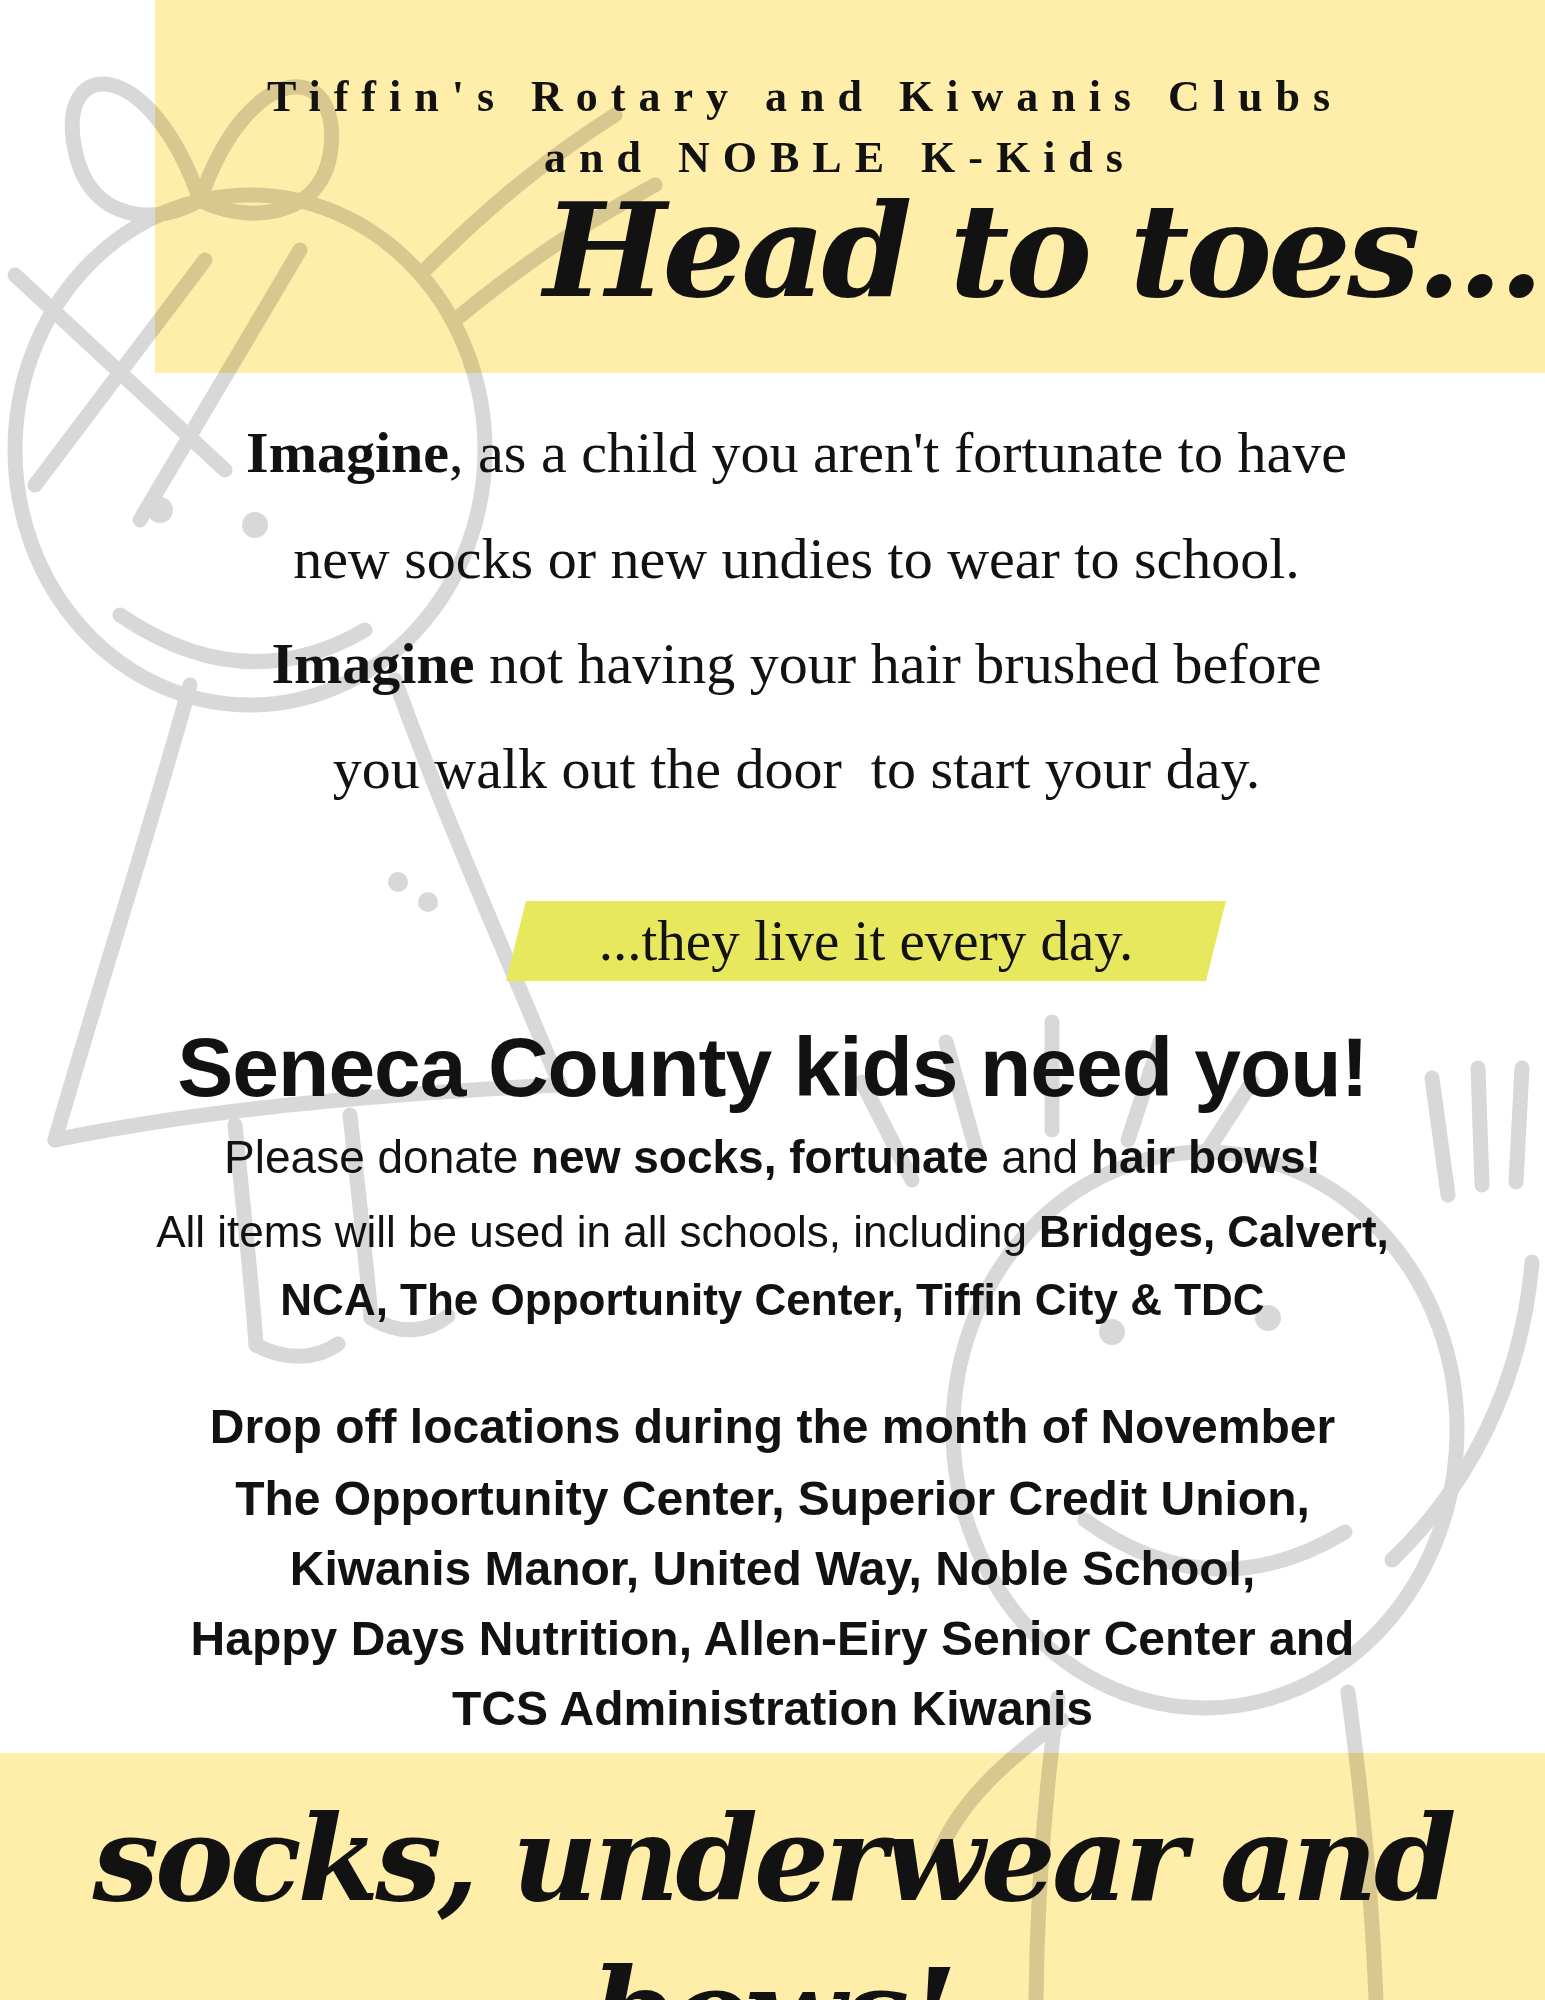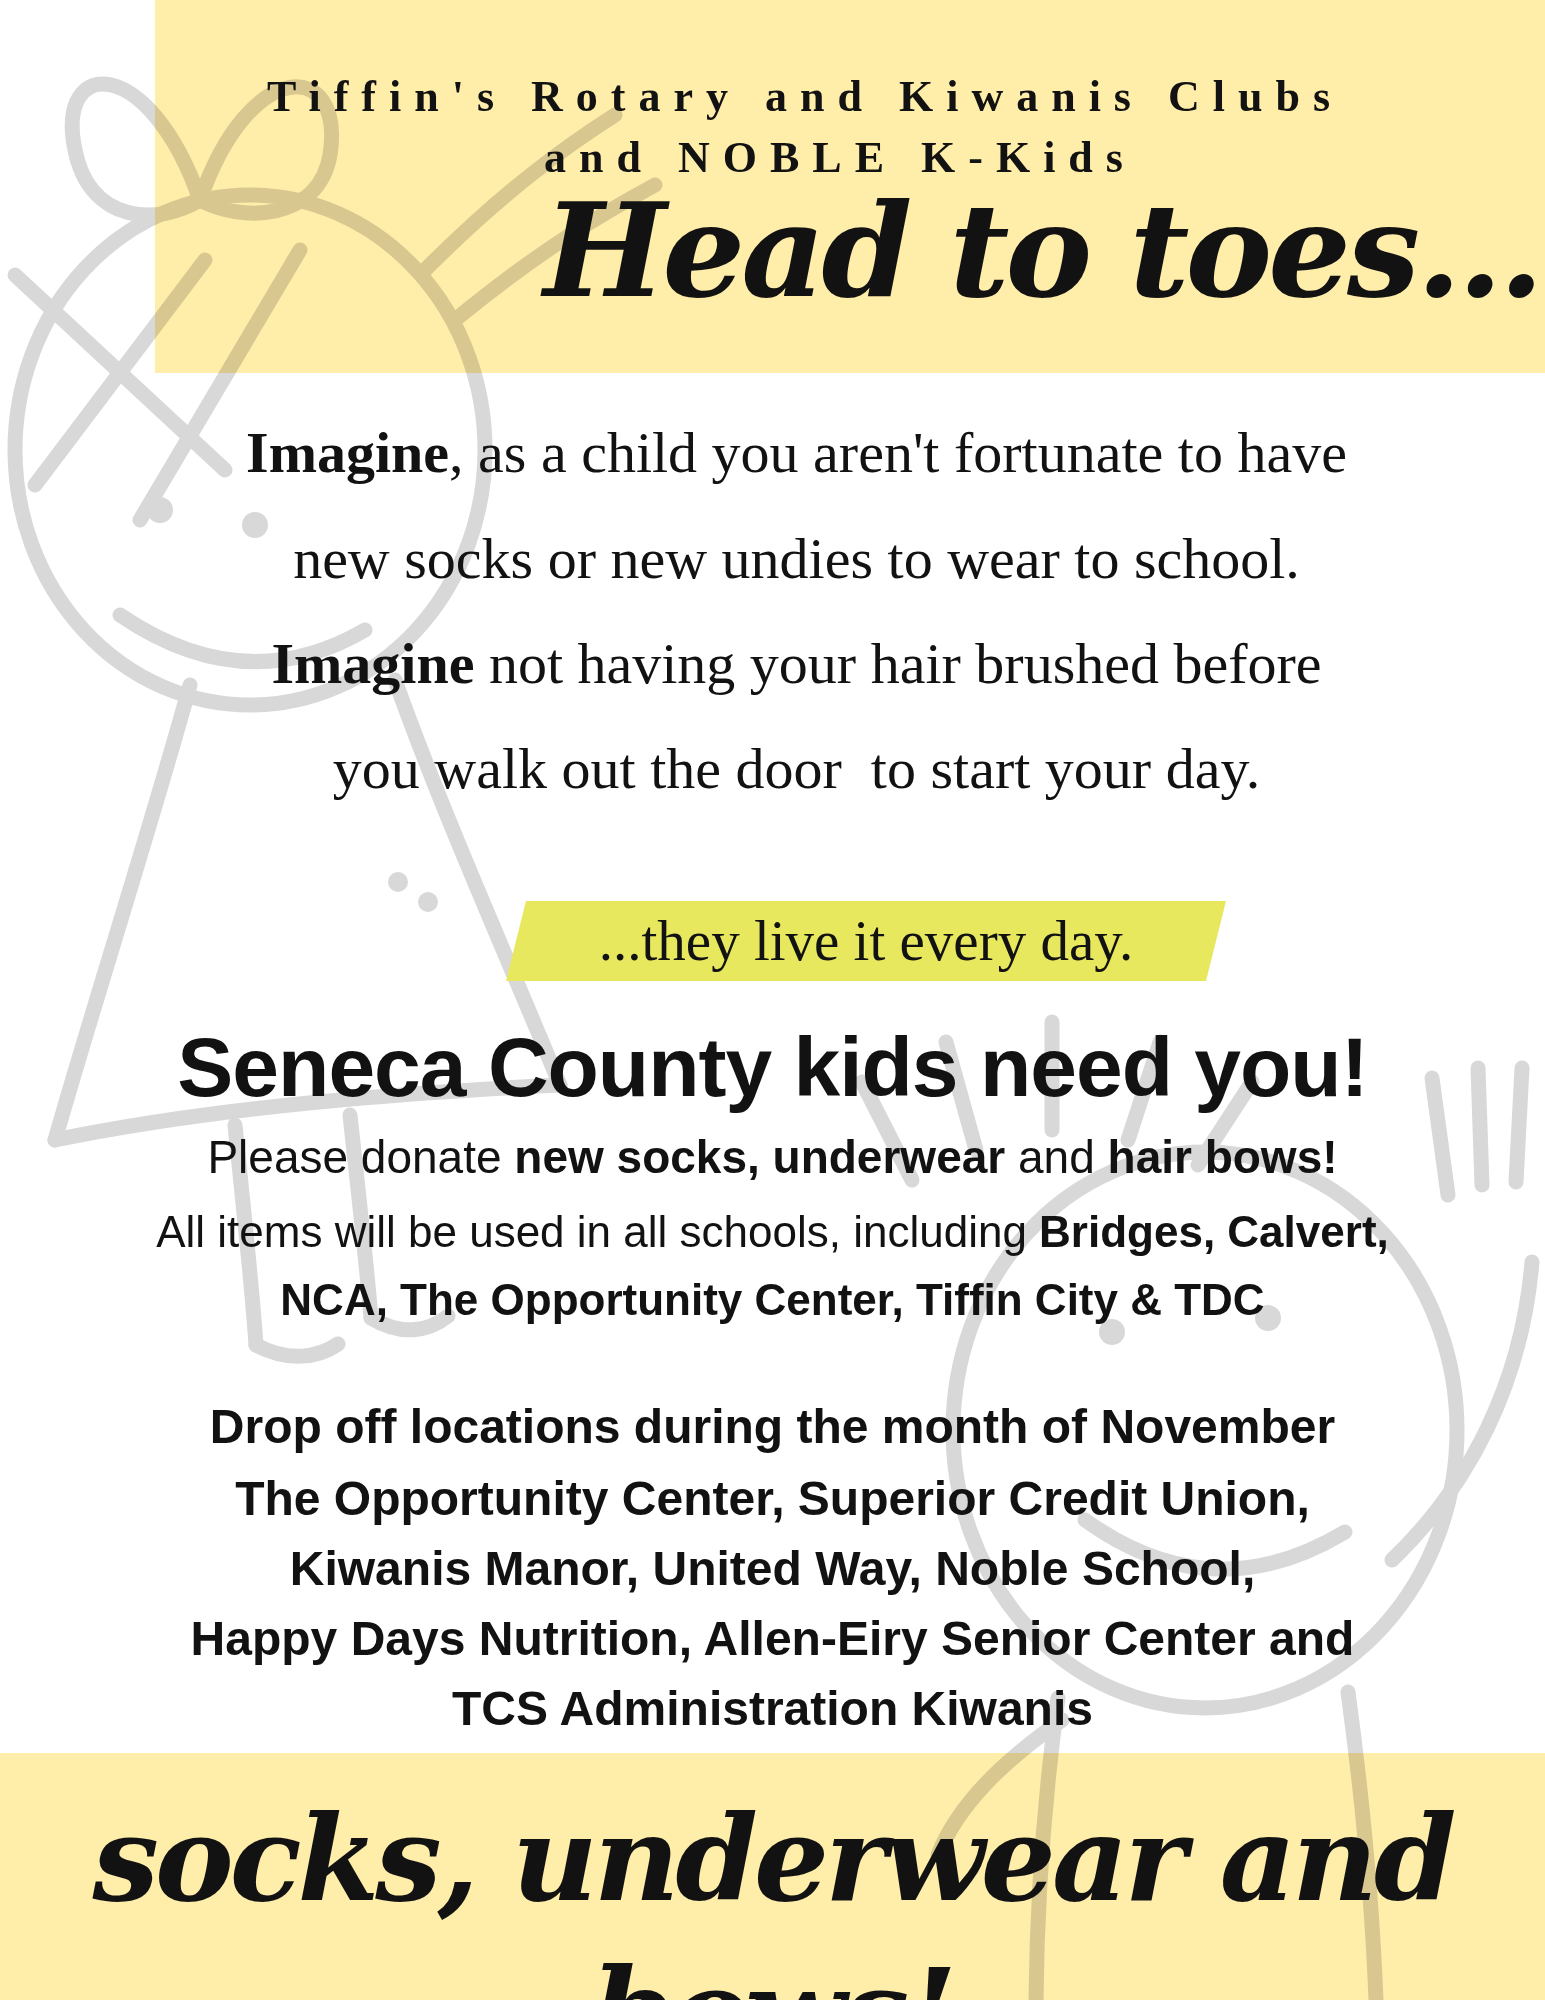--- a/index.html
+++ b/index.html
@@ -154,7 +154,7 @@
 
   <div class="line main-heading">Seneca County kids need you!</div>
 
-  <div class="line sans-line l-donate"><span>Please donate </span><b>new socks, underwear</b><span> and </span><b>hair bows!</b></div>
+  <div class="line sans-line l-donate"><span>Please donate </span><b>new socks, fortunate</b><span> and </span><b>hair bows!</b></div>
 
   <div class="line sans-line l-schools2">NCA, The Opportunity Center, Tiffin City &amp; TDC</div>
   <div class="line sans-line l-schools1"><span>All items will be used in all schools, including </span><b>Bridges, Calvert,</b></div>

